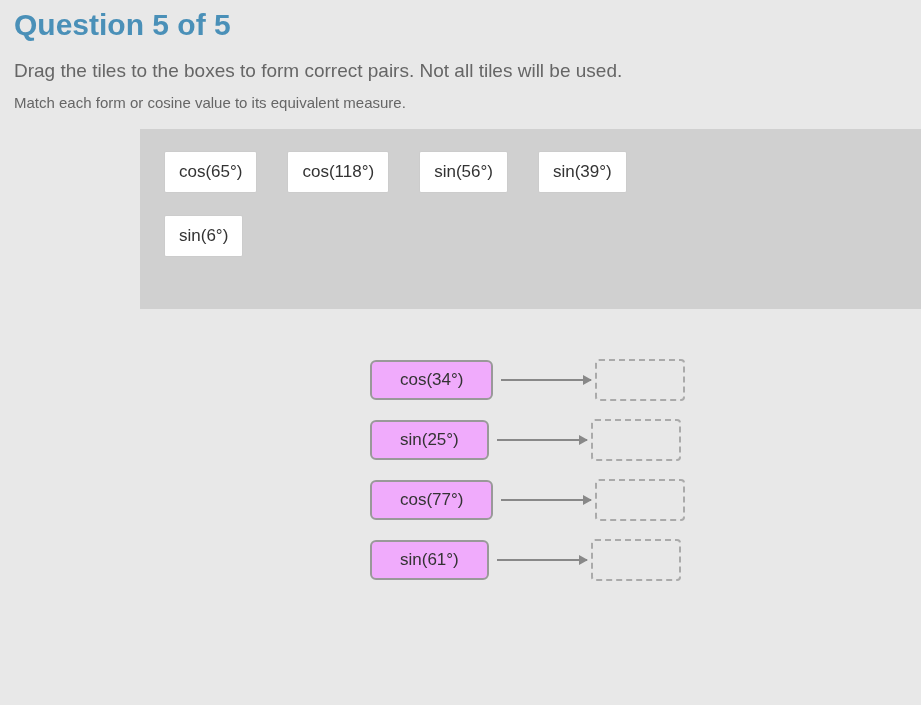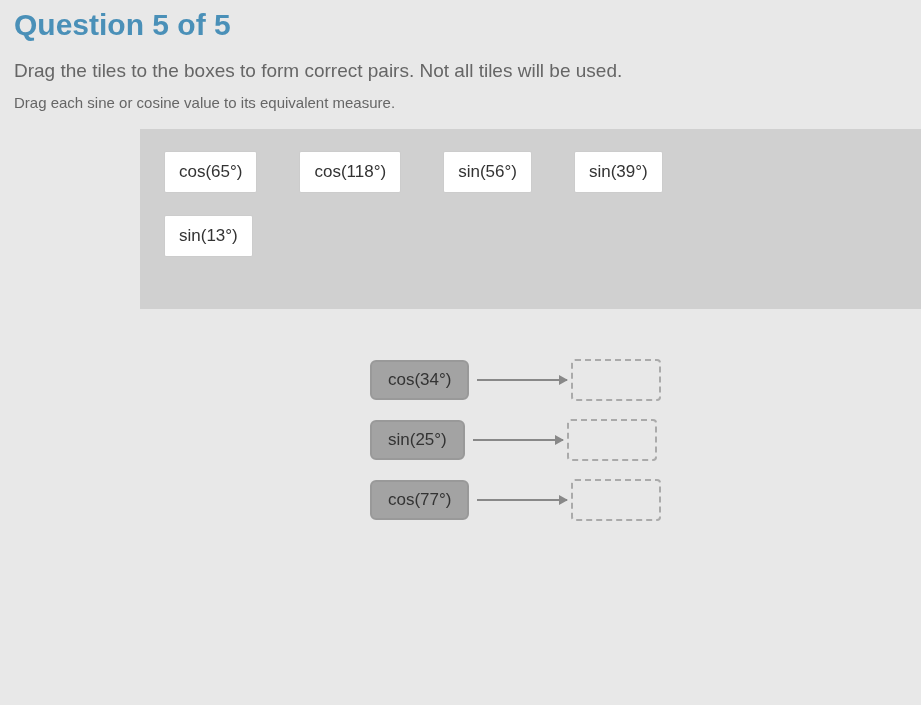--- a/index.html
+++ b/index.html
@@ -102,7 +102,7 @@
 <div class="question-title">Question 5 of 5</div>
 
 <div class="instruction">Drag the tiles to the boxes to form correct pairs. Not all tiles will be used.</div>
-<div class="subinstruction">Drag each sine or cosine value to its equivalent measure.</div>
+<div class="subinstruction">Match each form or cosine value to its equivalent measure.</div>
 
 <div class="tiles-area">
   <div class="tiles-row">

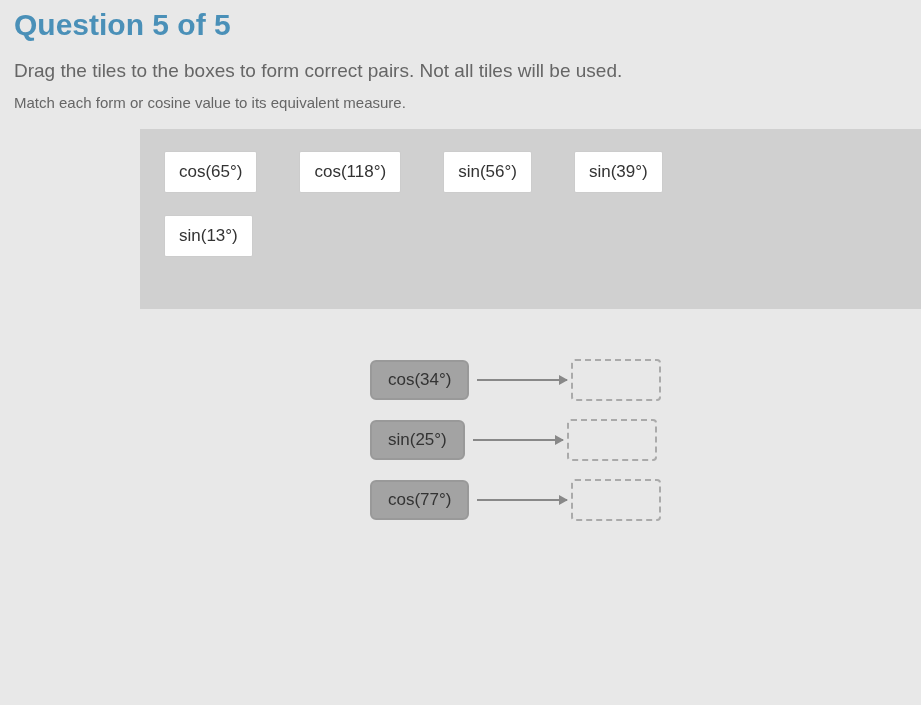--- a/index.html
+++ b/index.html
@@ -38,7 +38,7 @@
     }
     .tiles-row {
       display: flex;
-      gap: 42px;
+      gap: 30px;
       flex-wrap: wrap;
       margin-bottom: 22px;
     }

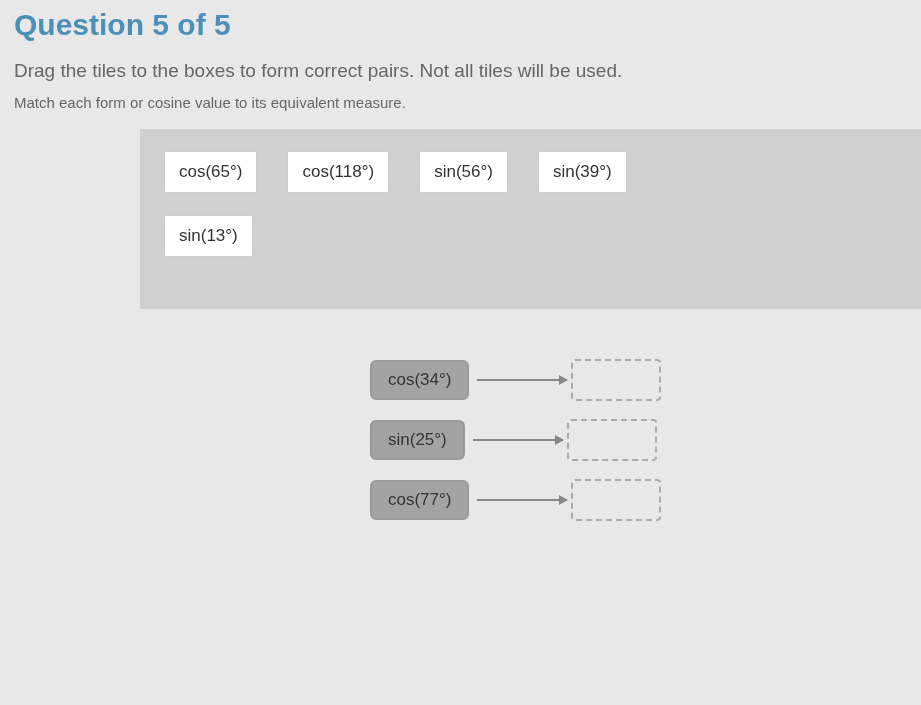--- a/index.html
+++ b/index.html
@@ -112,7 +112,7 @@
     <div class="tile">sin(39°)</div>
   </div>
   <div class="tiles-row">
-    <div class="tile">sin(13°)</div>
+    <div class="tile">sin(6°)</div>
   </div>
 </div>
 

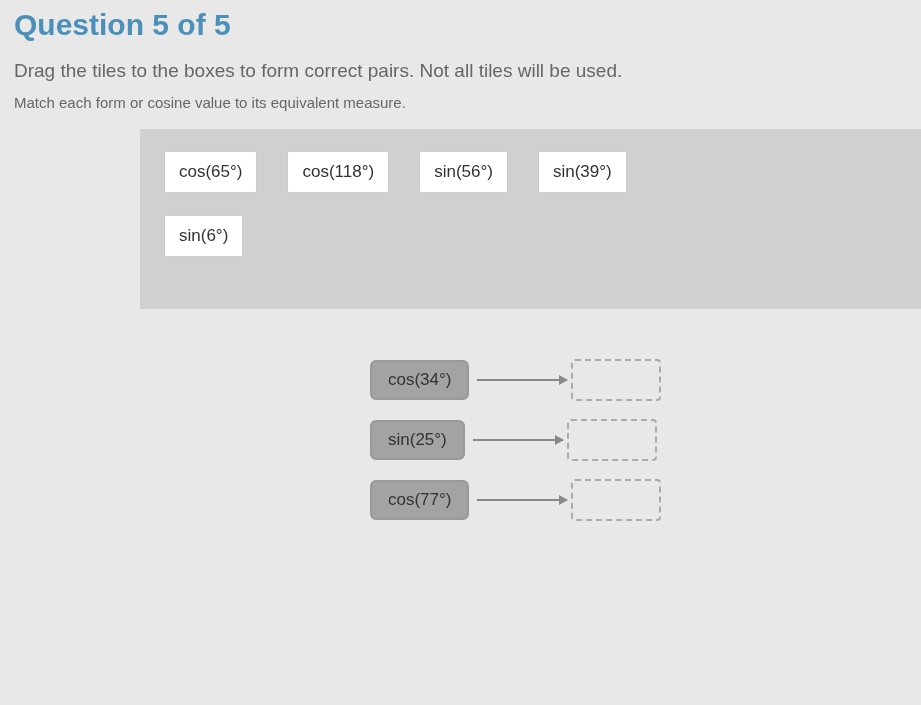--- a/index.html
+++ b/index.html
@@ -62,10 +62,10 @@
       margin-bottom: 18px;
     }
     .given-box {
-      background: #a3a3a3;
+      background: #f0abfc;
       border: 2px solid #999;
       border-radius: 6px;
-      padding: 8px 16px;
+      padding: 8px 28px;
       font-size: 17px;
       color: #333;
       white-space: nowrap;

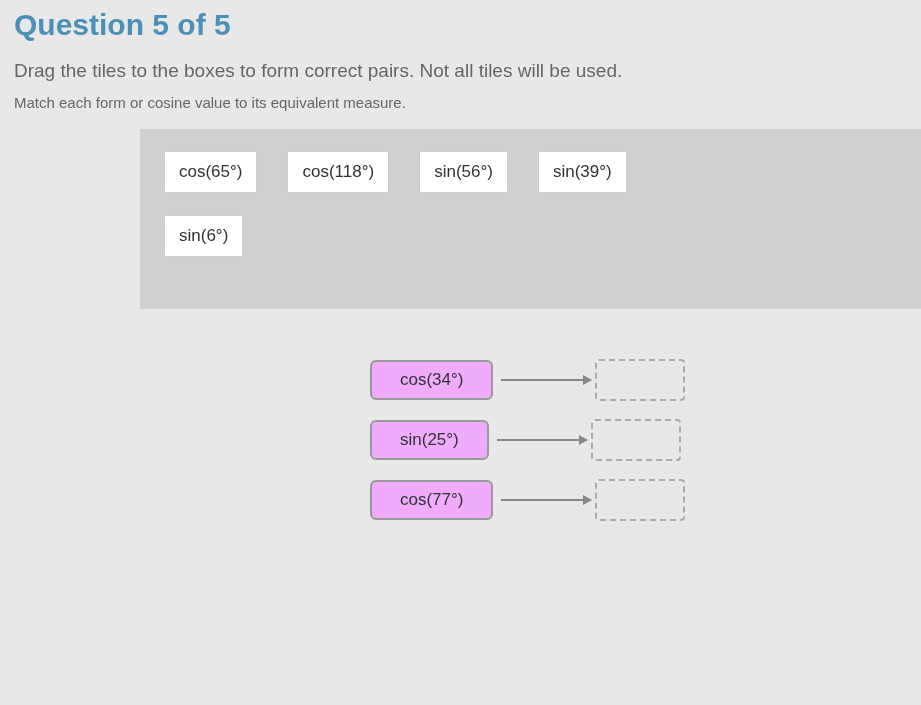--- a/index.html
+++ b/index.html
@@ -132,6 +132,11 @@
     <div class="arrow"></div>
     <div class="drop-box"></div>
   </div>
+  <div class="pair-row">
+    <div class="given-box">sin(61°)</div>
+    <div class="arrow"></div>
+    <div class="drop-box"></div>
+  </div>
 </div>
 
 </body></html>

